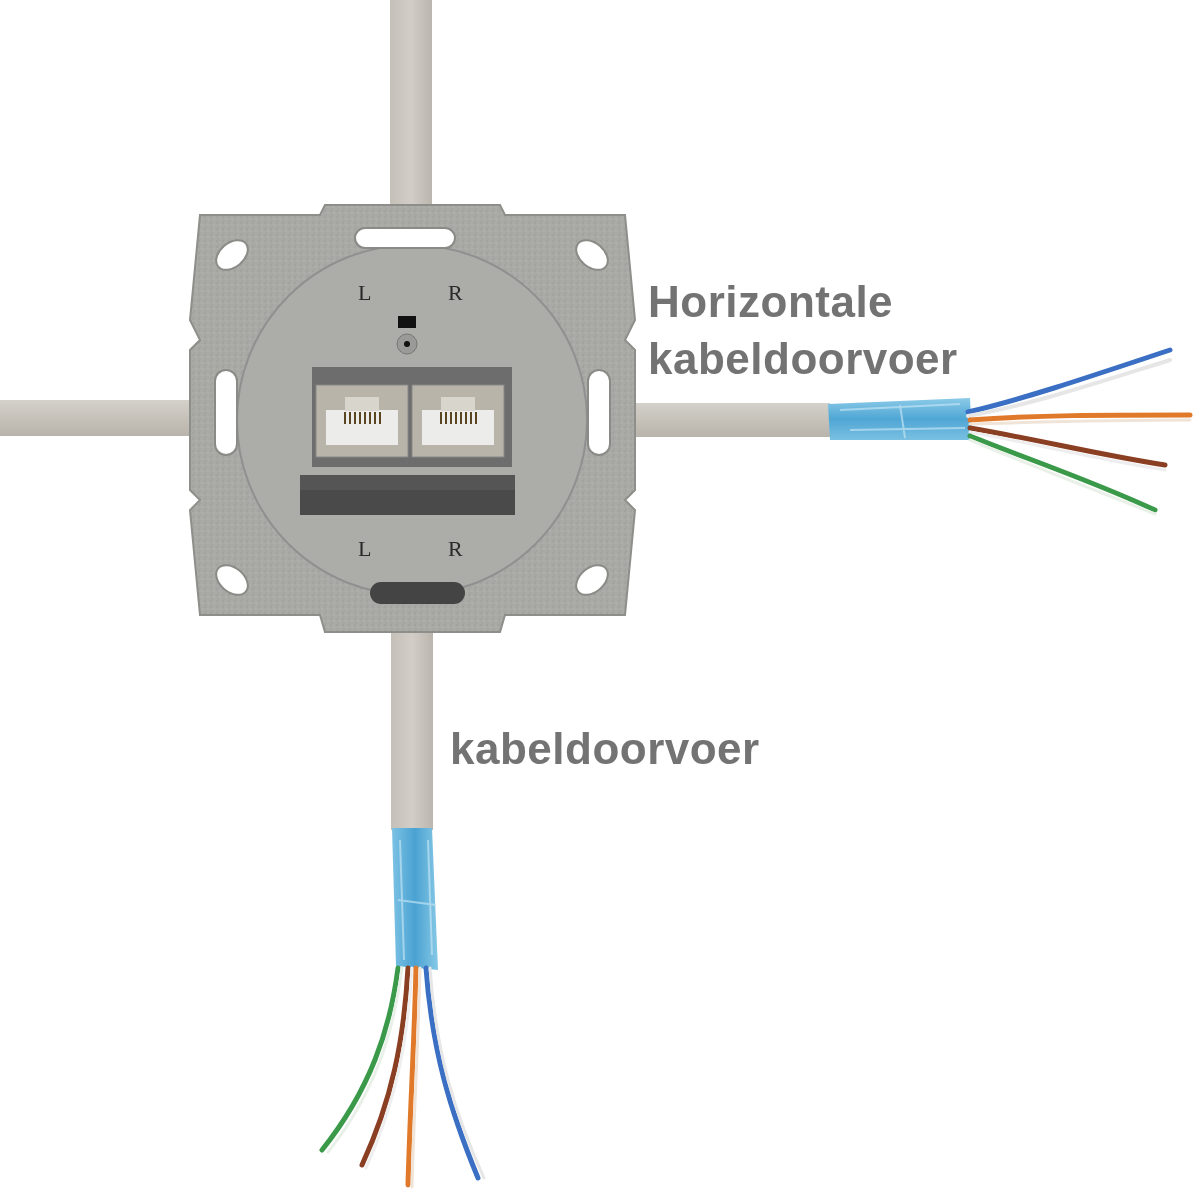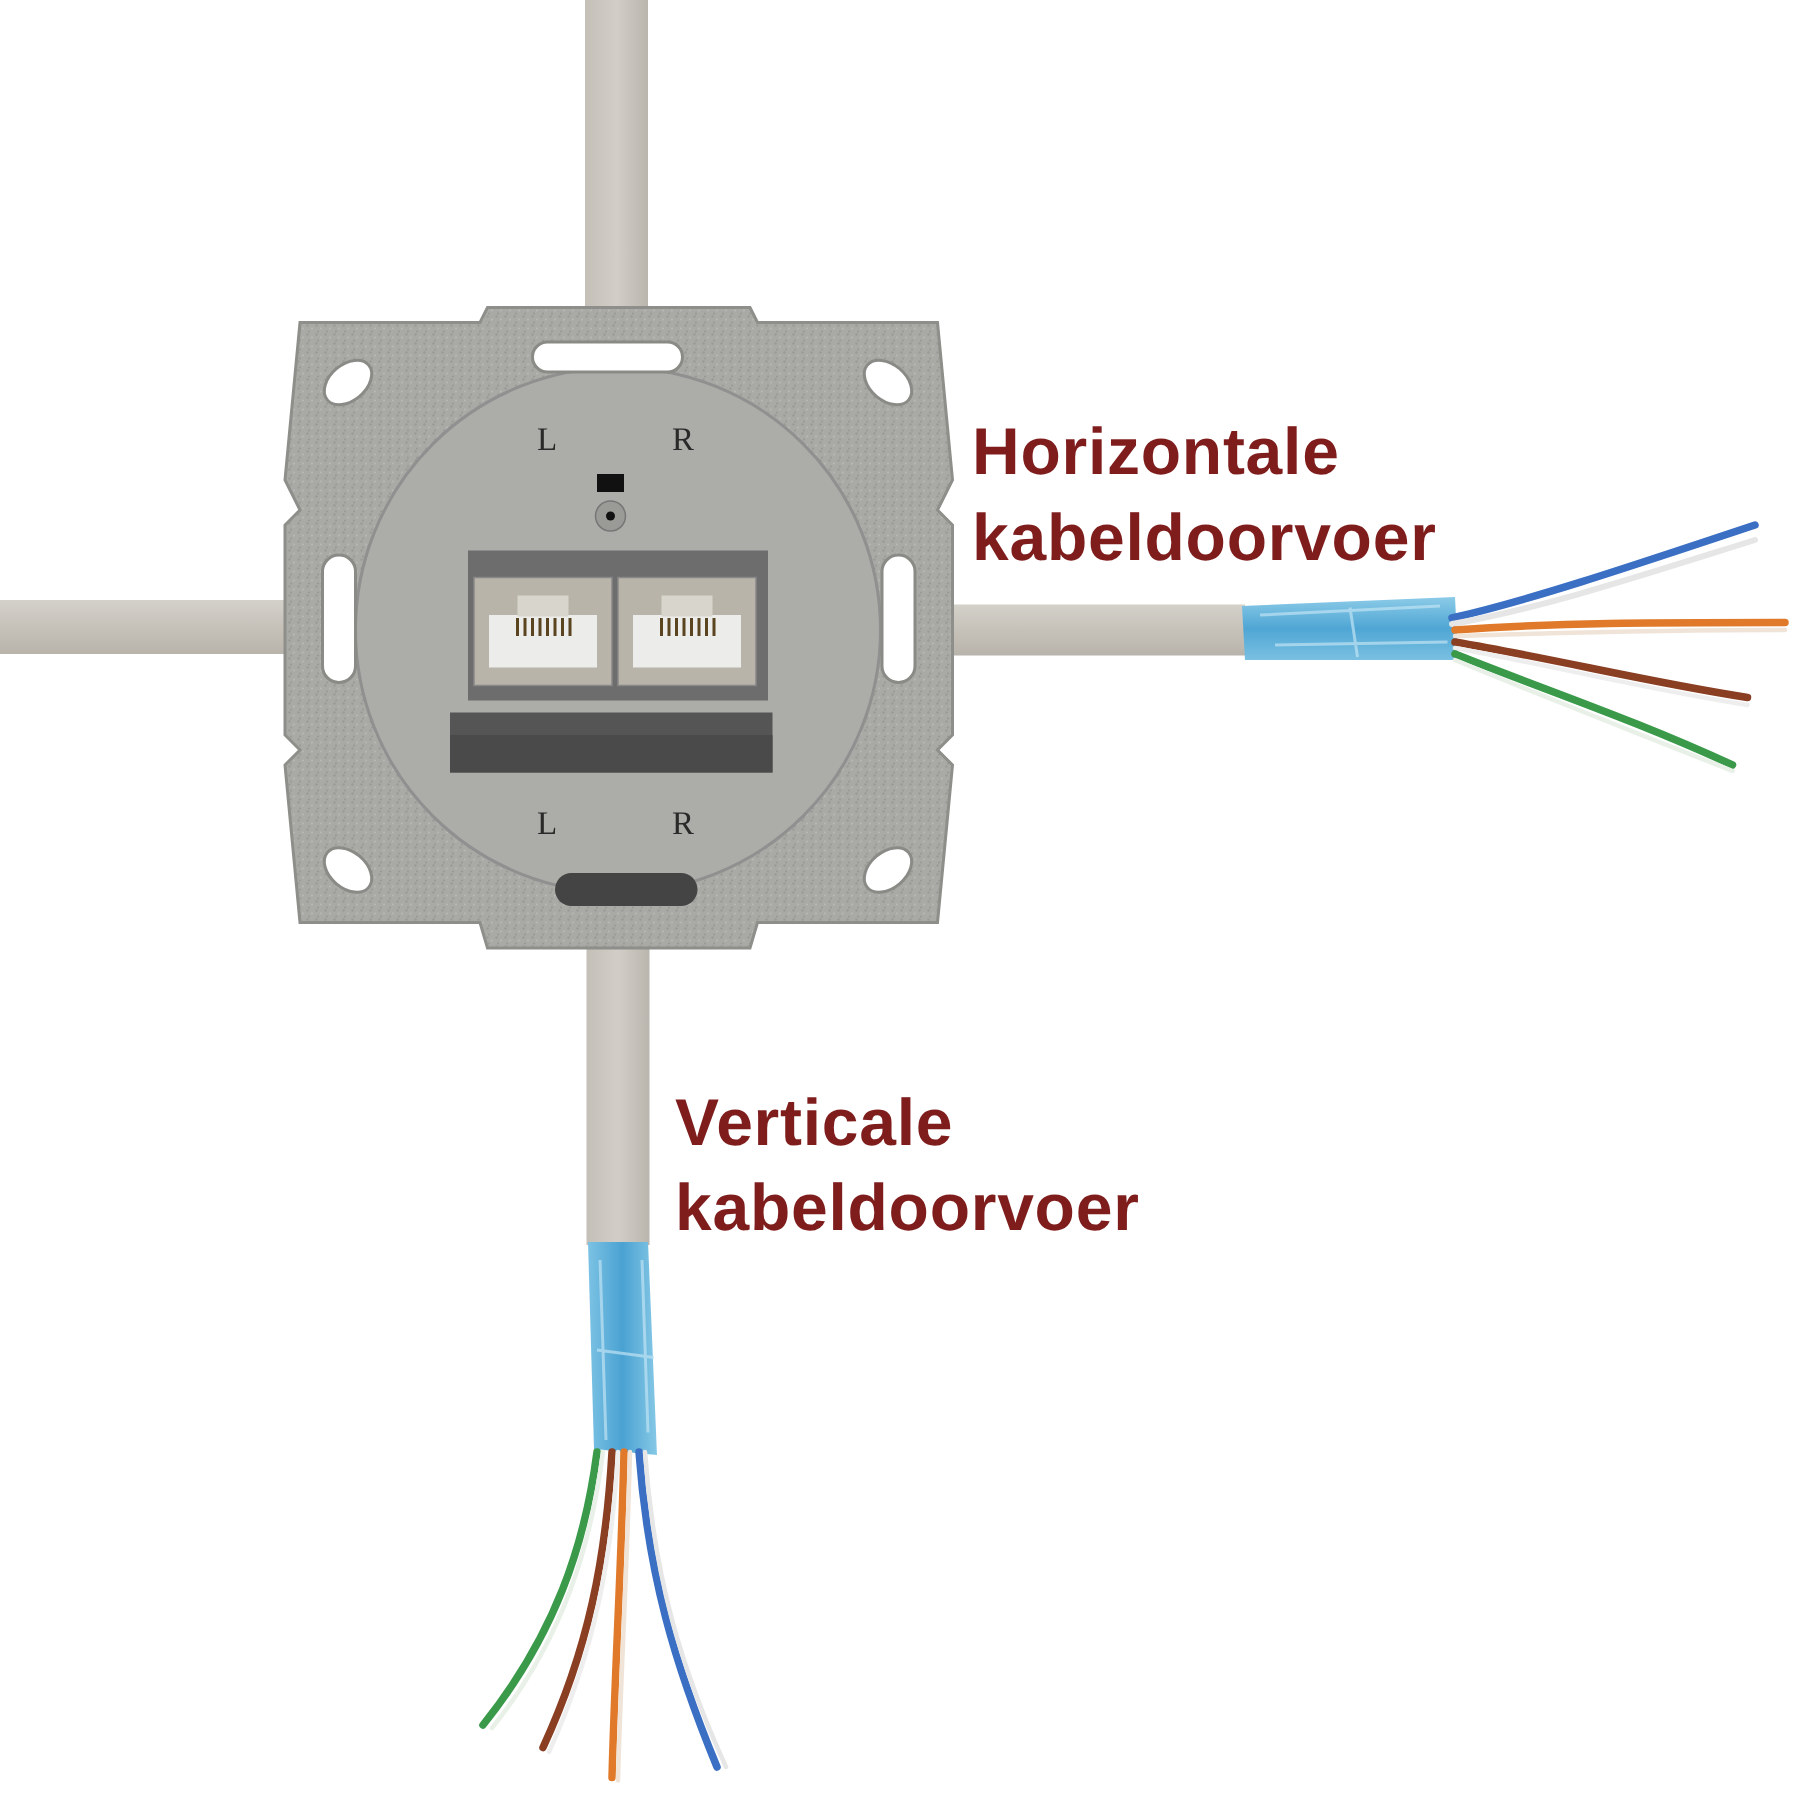--- a/index.html
+++ b/index.html
@@ -9,7 +9,7 @@
     position: absolute;
     font-family: "Liberation Sans", sans-serif;
     font-weight: bold;
-    color: #7f1d1d;
+    color: #737373;
     font-size: 44px;
     line-height: 1.3;
     letter-spacing: 0.5px;

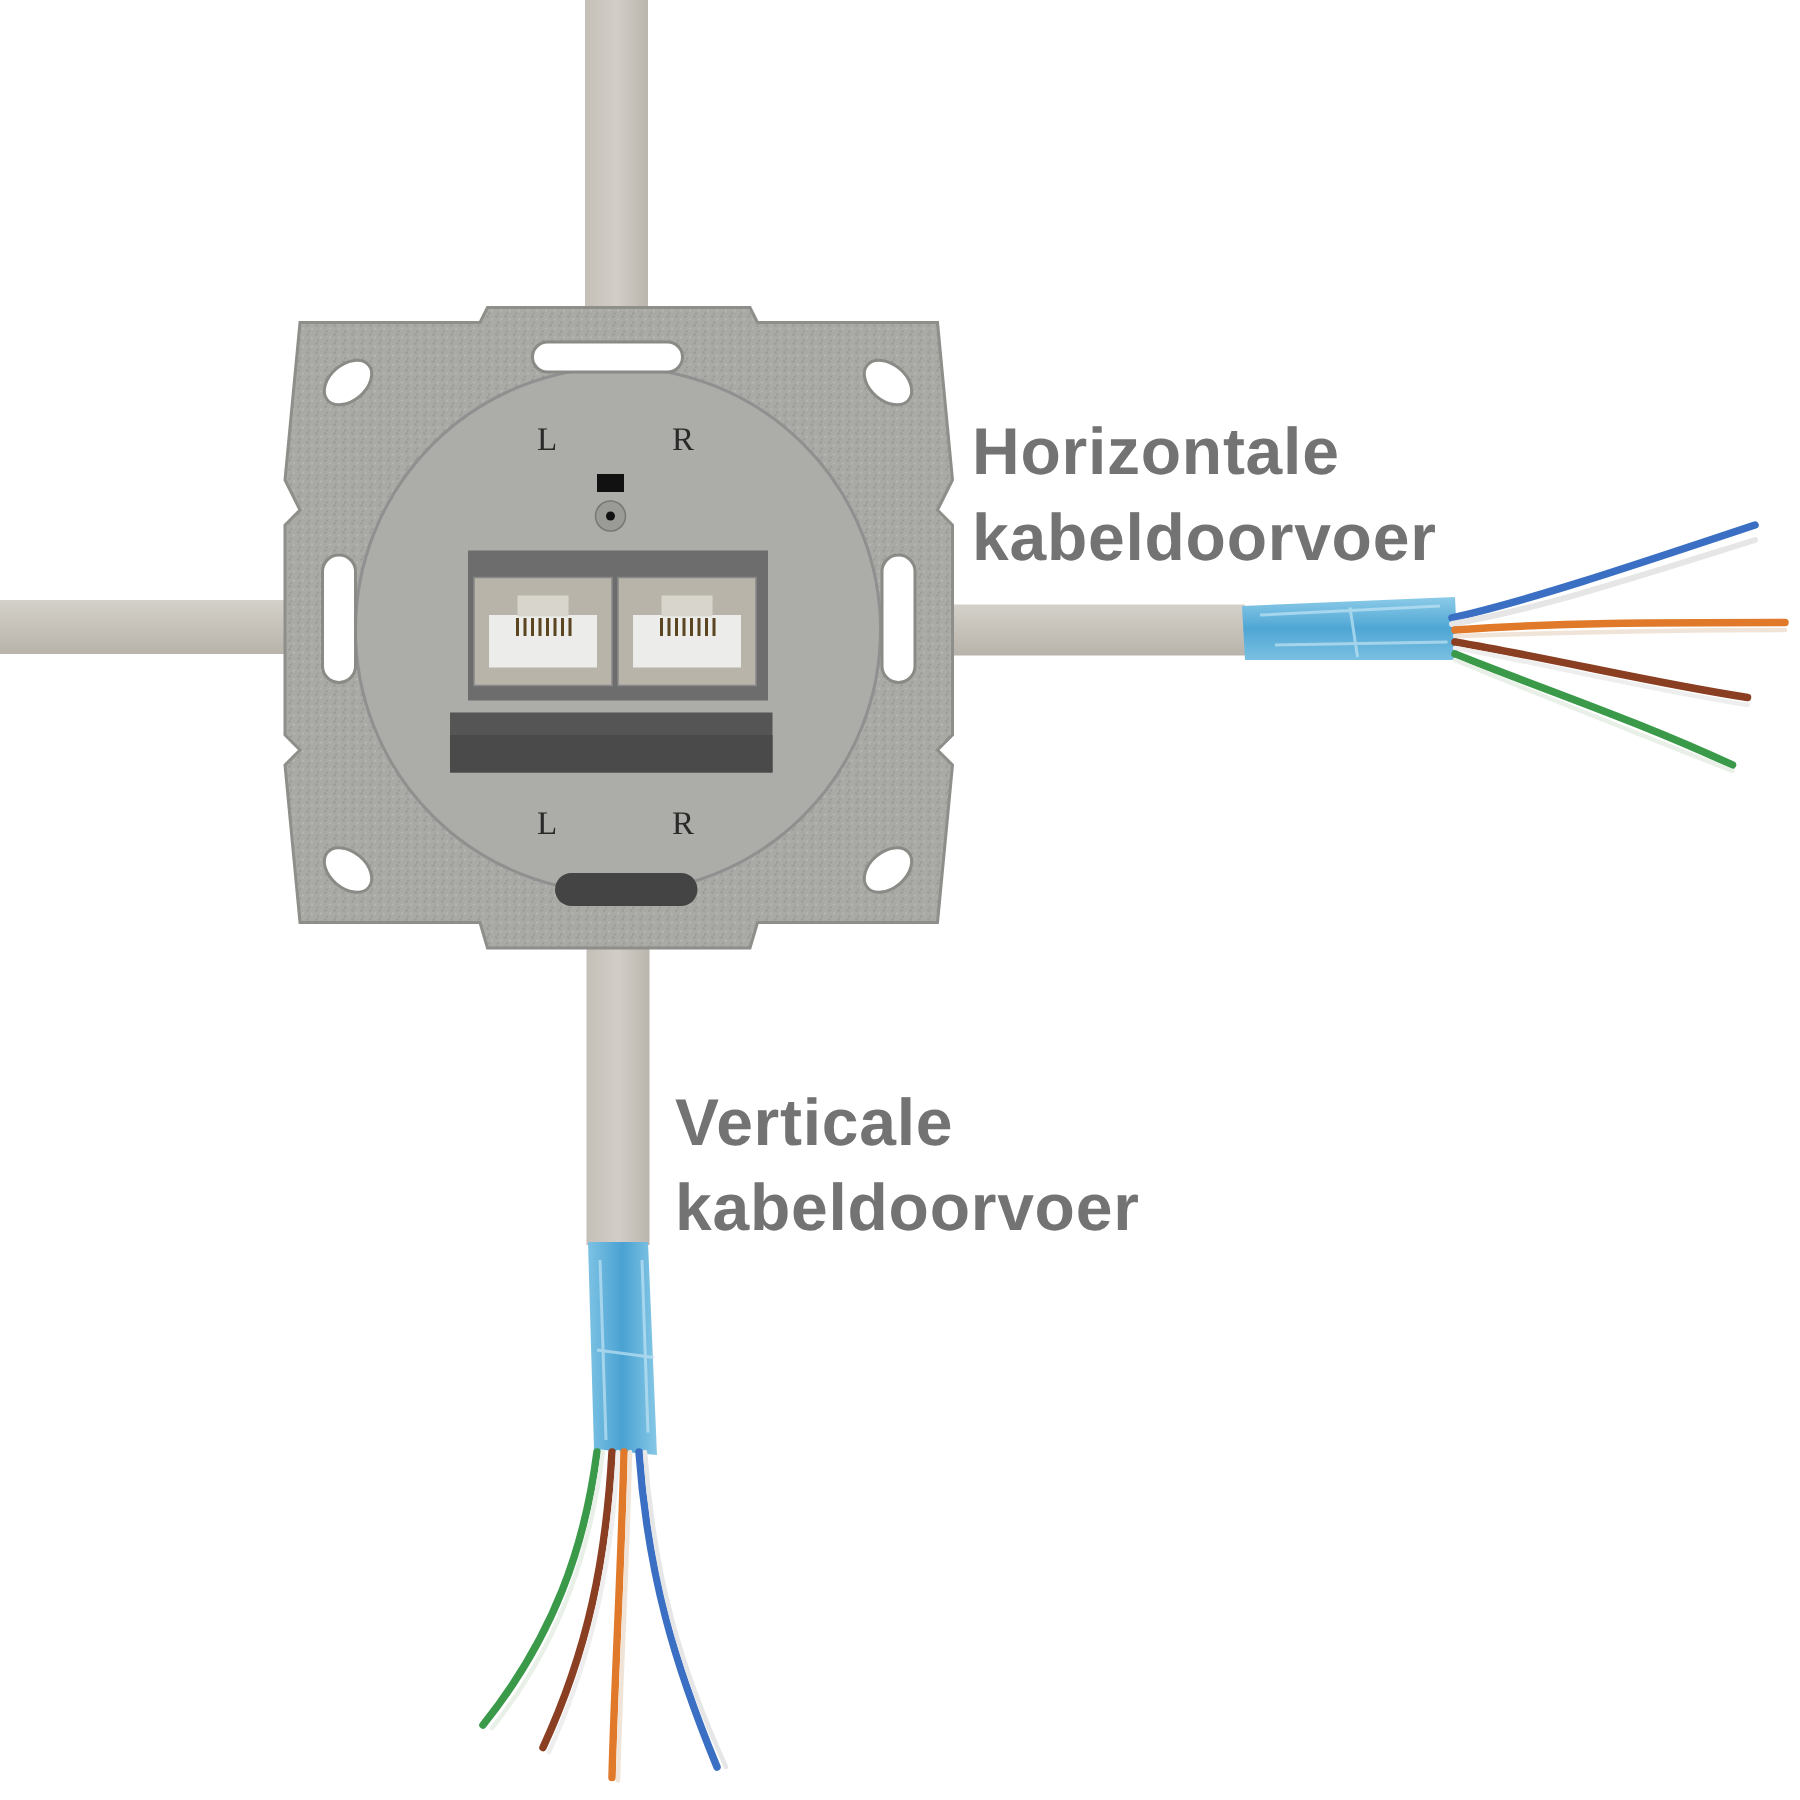--- a/index.html
+++ b/index.html
@@ -164,7 +164,6 @@
 </div>
 
 <div class="label" style="left:450px; top:720px;">
-  <span>Verticale</span>
   <span>kabeldoorvoer</span>
 </div>
 

